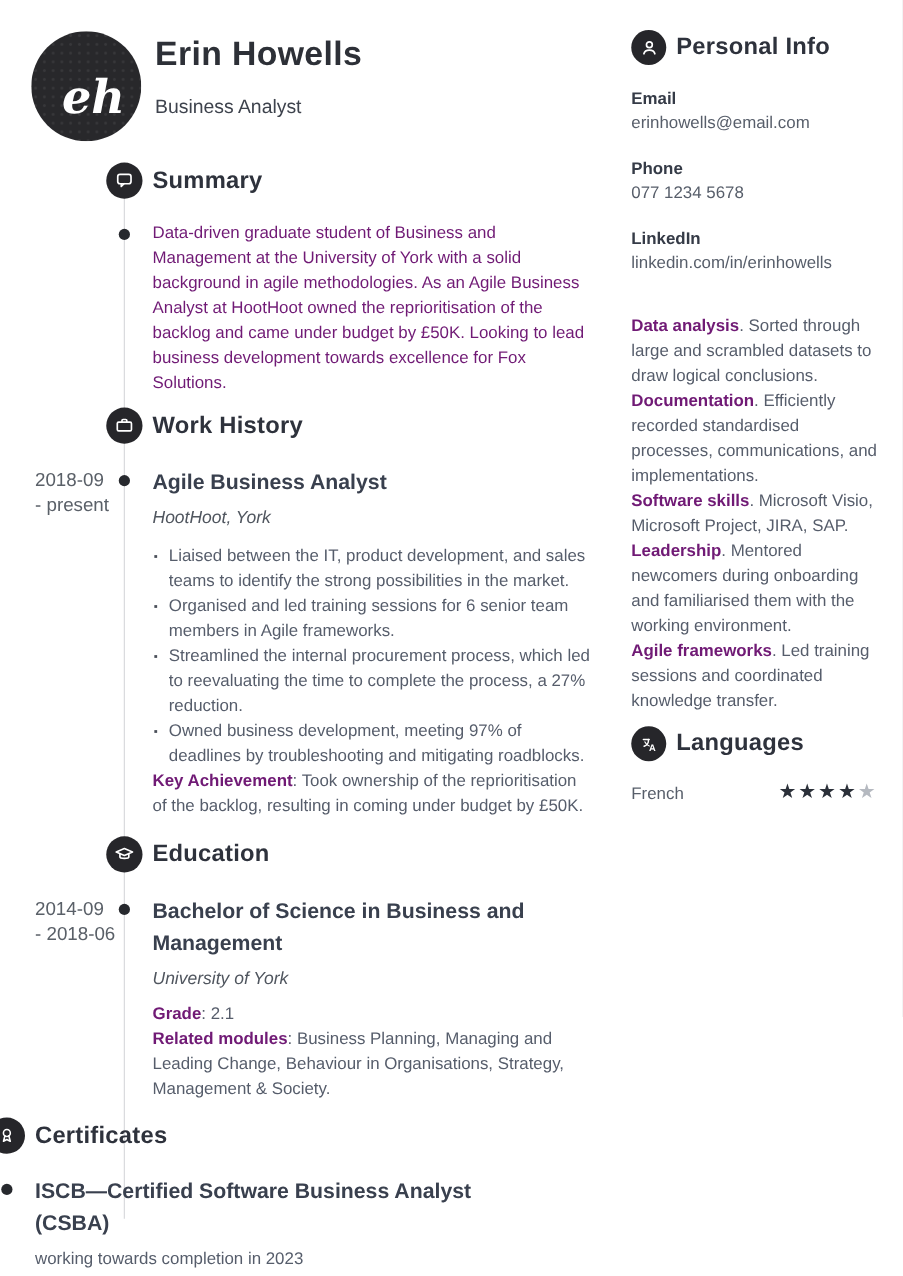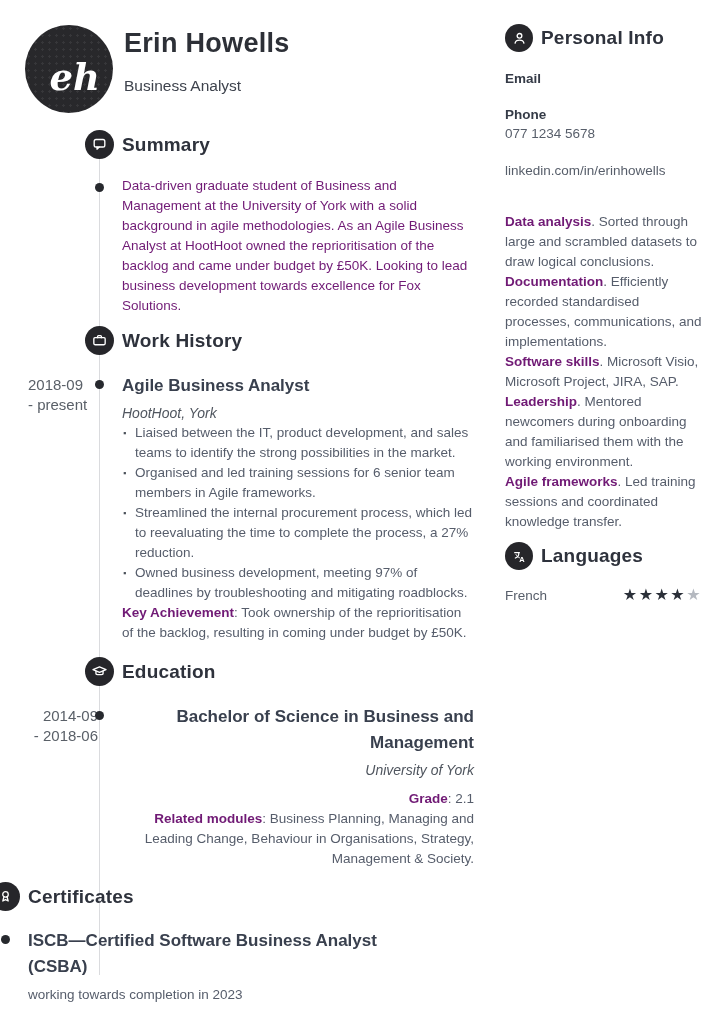--- a/index.html
+++ b/index.html
@@ -183,6 +183,7 @@
       </div>
       <div class="info-item">
         <div class="info-label">Email</div>
+        <div class="info-value">erinhowells@email.com</div>
       </div>
       <div class="info-item">
         <div class="info-label">Phone</div>

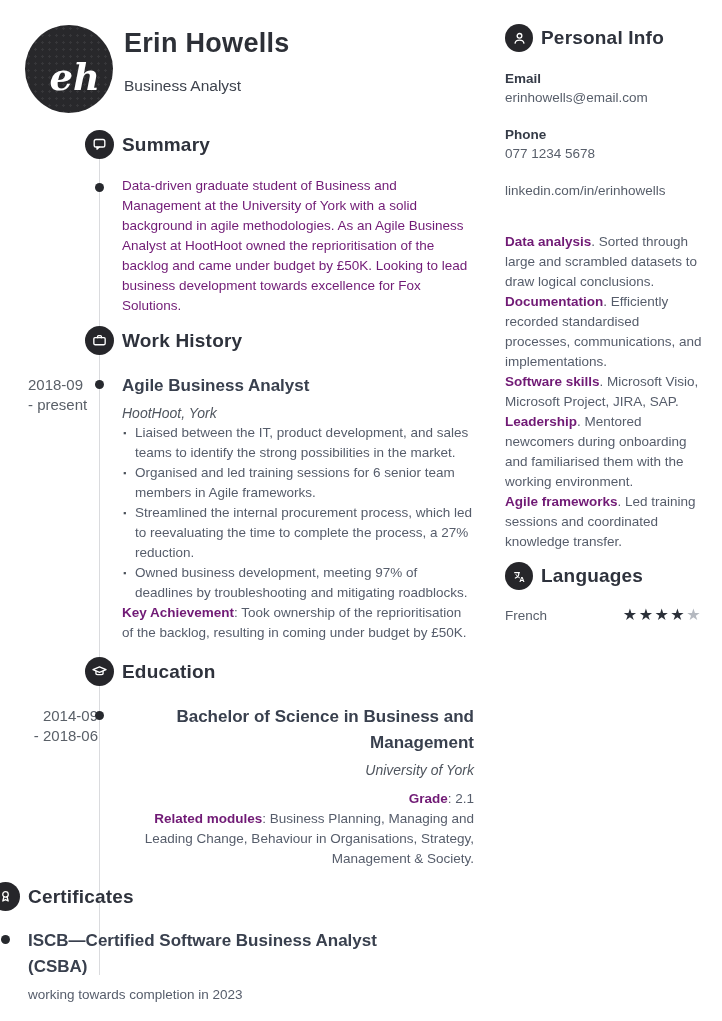--- a/index.html
+++ b/index.html
@@ -190,6 +190,7 @@
         <div class="info-value">077 1234 5678</div>
       </div>
       <div class="info-item">
+        <div class="info-label">LinkedIn</div>
         <div class="info-value">linkedin.com/in/erinhowells</div>
       </div>
     </div>

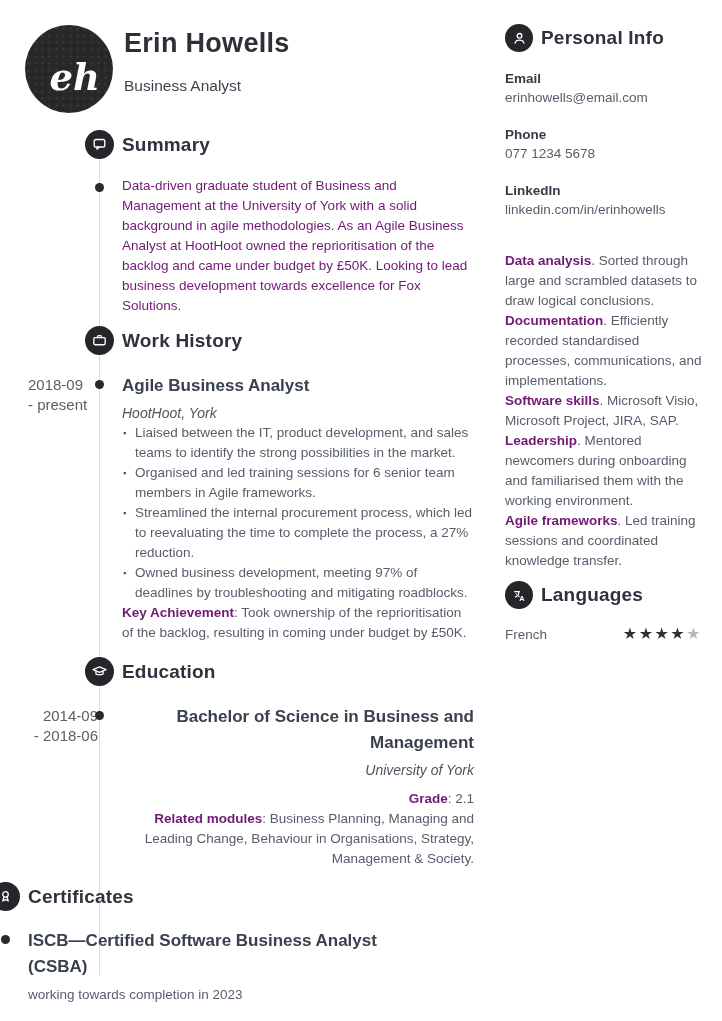--- a/index.html
+++ b/index.html
@@ -40,7 +40,7 @@
   .mt-sec { margin-top:10px; }
   .entry-title { font-size:17px; line-height:26px; font-weight:bold; color:#39404e; }
   .entry-company { margin-top:5px; font-style:italic; font-size:14px; line-height:19px; color:#50565f; }
-  .bullets { list-style:none; }
+  .bullets { margin-top:12px; list-style:none; }
   .bullets li { position:relative; padding-left:13px; font-size:13.5px; line-height:20px; color:#565d6b; }
   .bullets li::before { content:"▪"; position:absolute; left:1px; top:0; font-size:9px; color:#4a5059; }
   .bold-lbl { font-weight:bold; color:#701a75; }

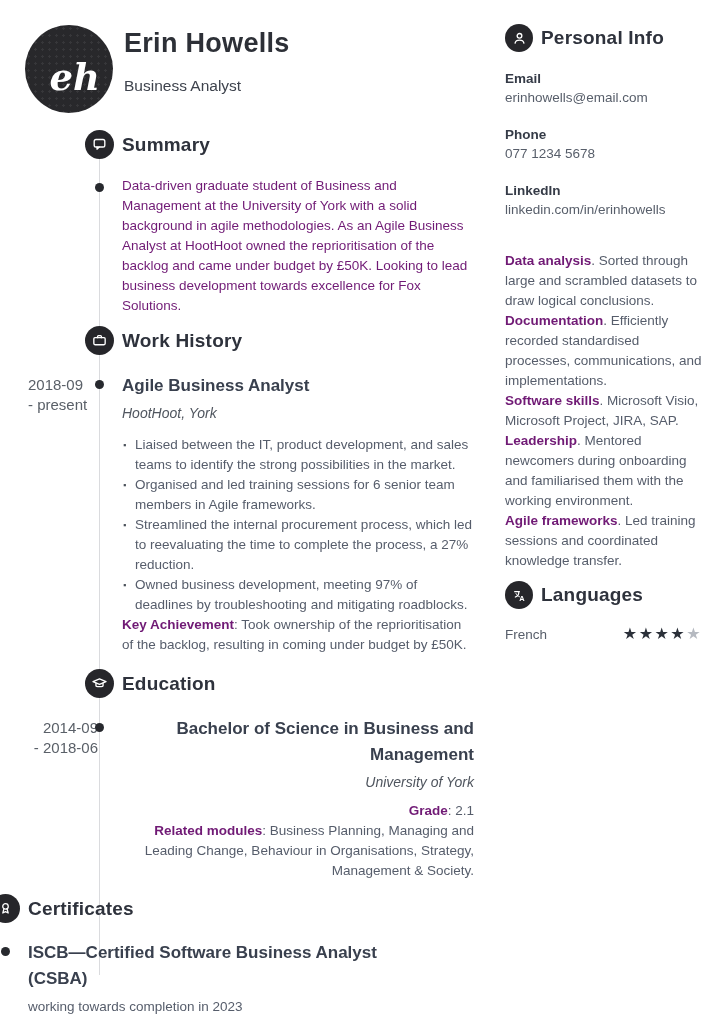--- a/index.html
+++ b/index.html
@@ -135,7 +135,7 @@
         <span class="sec-title">Education</span>
       </div>
 
-      <div class="entry" style="margin-top:18px;text-align:right;">
+      <div class="entry" style="margin-top:18px;">
         <span class="entry-dot"></span>
         <div class="entry-date">
           <div>2014-09</div>

